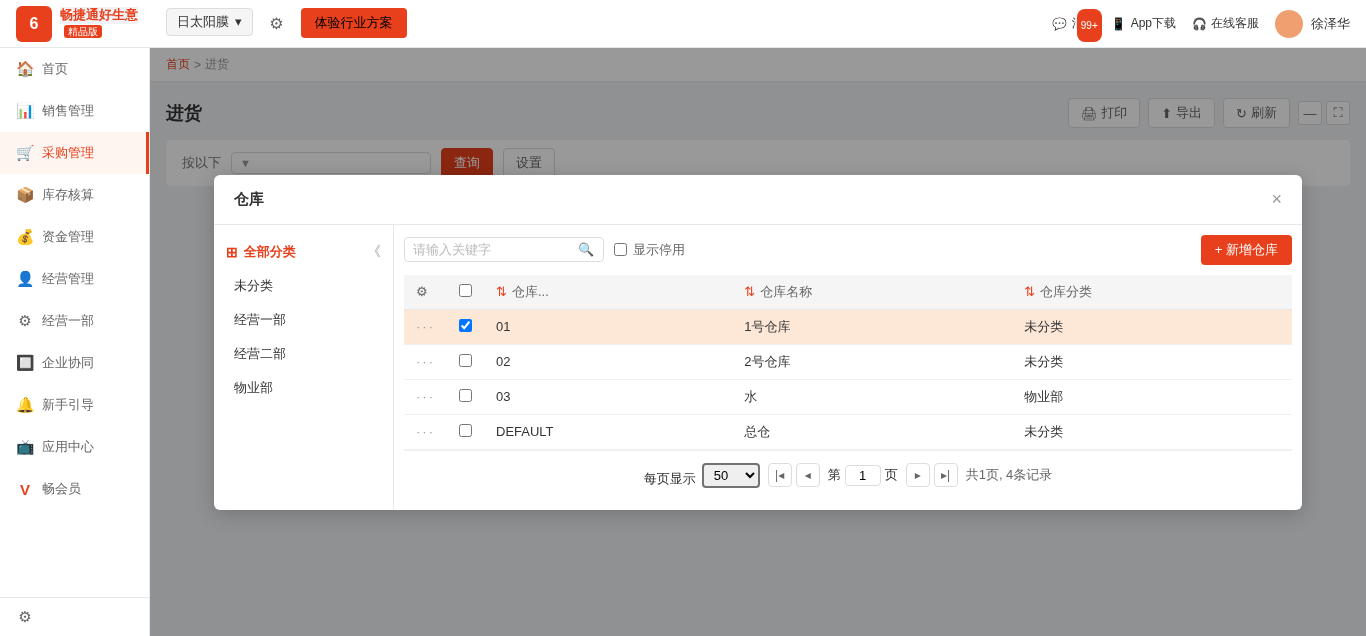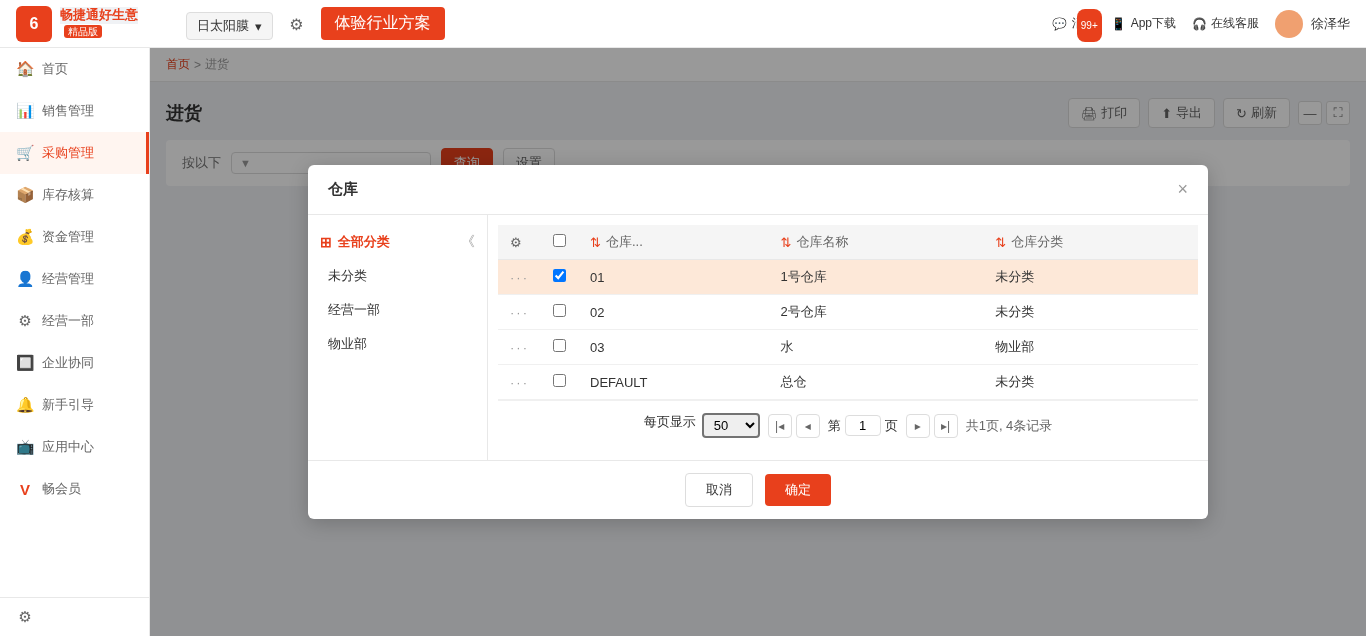--- a/index.html
+++ b/index.html
@@ -12,7 +12,7 @@
     .logo-text { margin-left: 8px; font-size: 12px; color: #333; line-height: 1.3; }
     .logo-text .main { font-weight: bold; font-size: 13px; color: #e8401c; }
     .logo-badge { font-size: 10px; background: #e8401c; color: white; padding: 1px 4px; border-radius: 3px; margin-left: 4px; }
-    .topbar-center { display: flex; align-items: flex-end; flex: 1; gap: 8px; margin-left: 20px; }
+    .topbar-center { display: flex; align-items: flex-start; flex: 1; gap: 8px; }
     .store-selector { display: flex; align-items: center; background: #f5f5f5; border: 1px solid #ddd; border-radius: 4px; padding: 4px 10px; cursor: pointer; gap: 6px; }
     .store-selector span { font-size: 13px; color: #333; }
     .gear-btn { width: 32px; height: 32px; display: flex; align-items: center; justify-content: center; cursor: pointer; color: #666; font-size: 16px; }

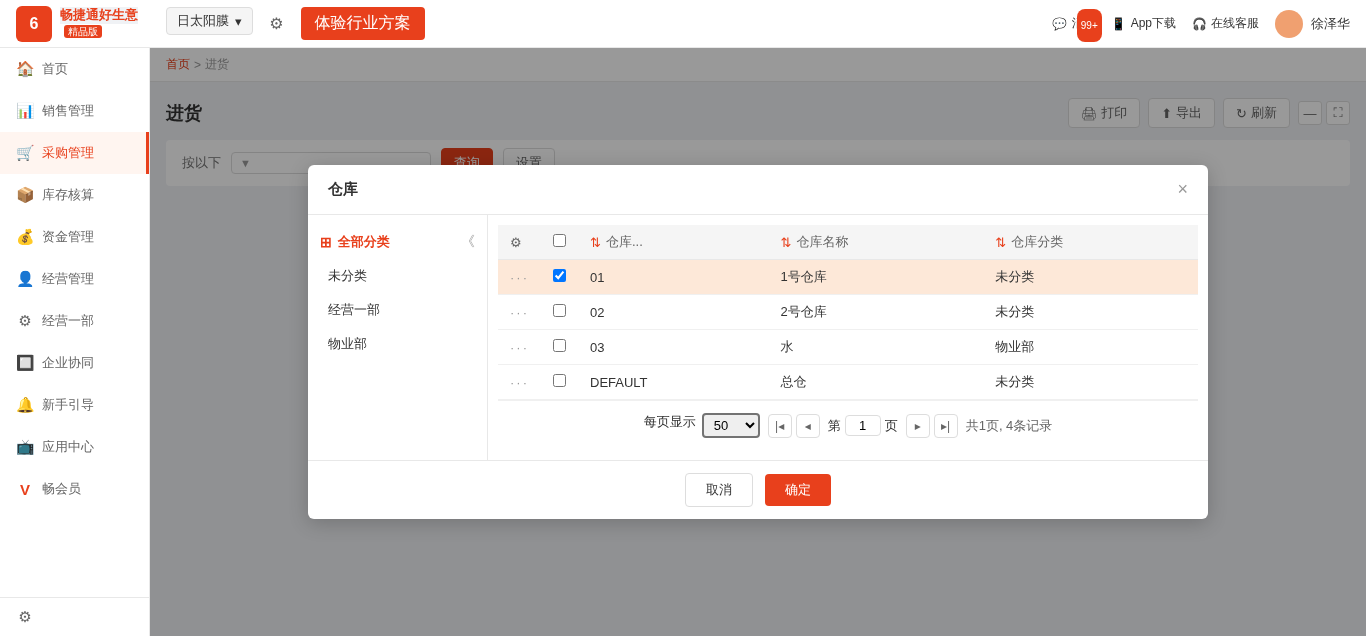--- a/index.html
+++ b/index.html
@@ -16,7 +16,7 @@
     .store-selector { display: flex; align-items: center; background: #f5f5f5; border: 1px solid #ddd; border-radius: 4px; padding: 4px 10px; cursor: pointer; gap: 6px; }
     .store-selector span { font-size: 13px; color: #333; }
     .gear-btn { width: 32px; height: 32px; display: flex; align-items: center; justify-content: center; cursor: pointer; color: #666; font-size: 16px; }
-    .trial-btn { background: #e8401c; color: #ffffff; border: none; border-radius: 4px; padding: 6px 14px; cursor: pointer; font-size: 16px; }
+    .trial-btn { background: #e8401c; color: #000000; border: none; border-radius: 4px; padding: 6px 14px; cursor: pointer; font-size: 13px; }
     .topbar-right { display: flex; align-items: center; gap: 16px; }
     .msg-btn { display: flex; align-items: center; gap: 4px; cursor: pointer; color: #333; font-size: 12px; position: relative; }
     .badge { background: #e8401c; color: white; font-size: 10px; padding: 11px 4px; border-radius: 8px; position: absolute; top: -6px; right: -6px; margin-left: 19px; }

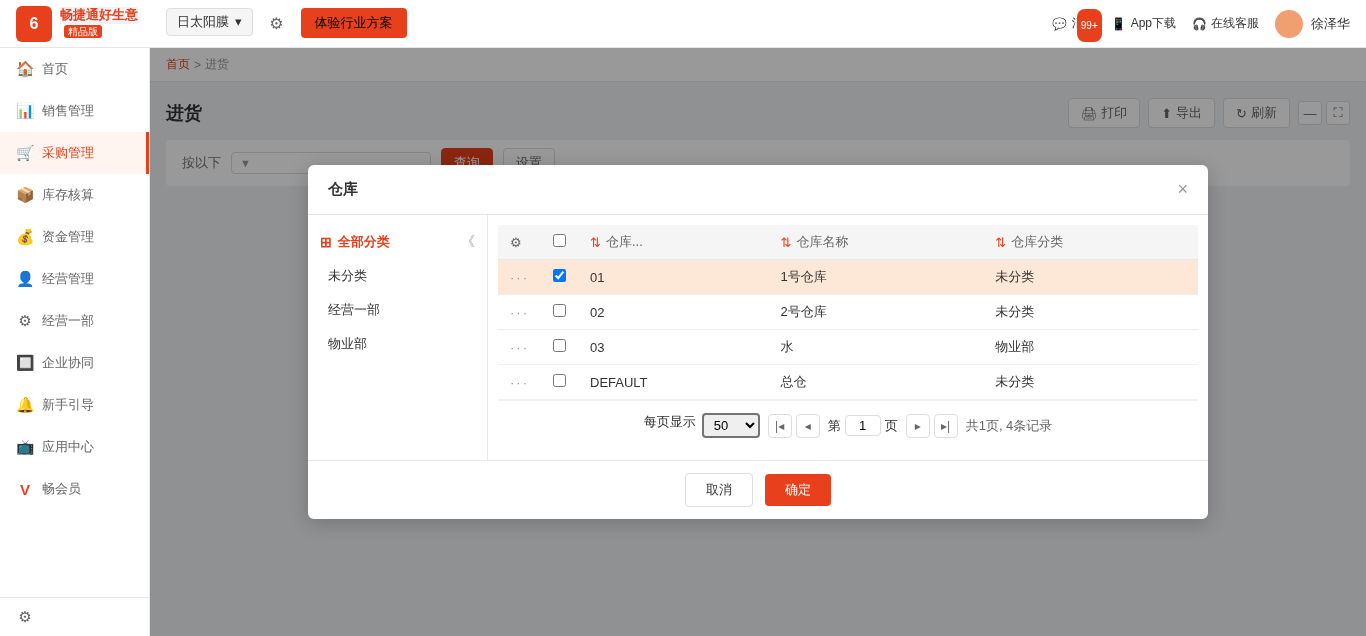--- a/index.html
+++ b/index.html
@@ -49,7 +49,7 @@
     .overlay { position: absolute; top: 0; left: 0; right: 0; bottom: 0; background: rgba(0,0,0,0.4); z-index: 100; display: flex; align-items: center; justify-content: center; }
 
     
-    .dialog { background: #fff; border-radius: 6px; width: 900px; max-height: 580px; box-shadow: 0 4px 20px rgba(0,0,0,0.2); display: flex; flex-direction: column; }
+    .dialog { background: #fff; border-radius: 6px; width: 1088px; max-height: 580px; box-shadow: 0 4px 20px rgba(0,0,0,0.2); display: flex; flex-direction: column; }
     .dialog-header { display: flex; align-items: center; justify-content: space-between; padding: 14px 20px; border-bottom: 1px solid #e8e8e8; }
     .dialog-title { font-size: 15px; font-weight: bold; color: #333; }
     .dialog-close { cursor: pointer; color: #999; font-size: 18px; }

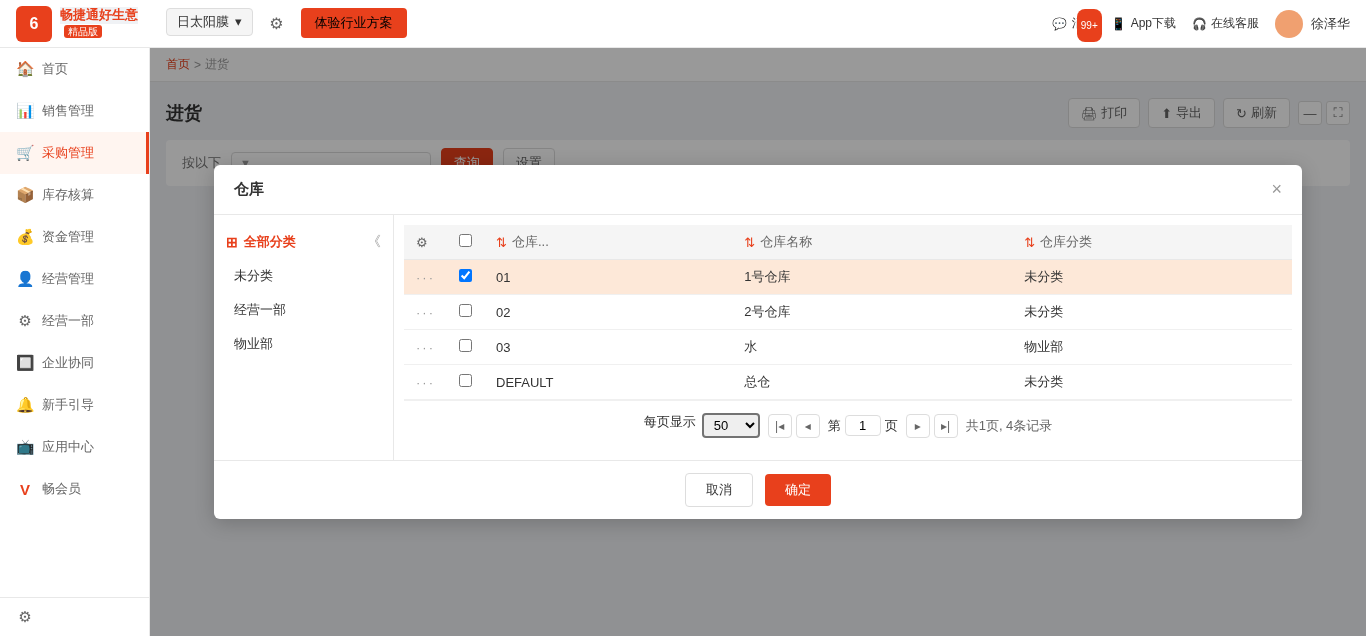--- a/index.html
+++ b/index.html
@@ -250,6 +250,17 @@
           </div>
 
           <div class="content-panel">
+            <div class="content-toolbar">
+              <div class="search-box">
+                <input type="text" placeholder="请输入关键字" style="">
+                <span class="search-icon">🔍</span>
+              </div>
+              <label class="show-disabled">
+                <input type="checkbox" style="">
+                <span>显示停用</span>
+              </label>
+              <button class="add-btn">+ 新增仓库</button>
+            </div>
 
             <table class="data-table">
               <thead>

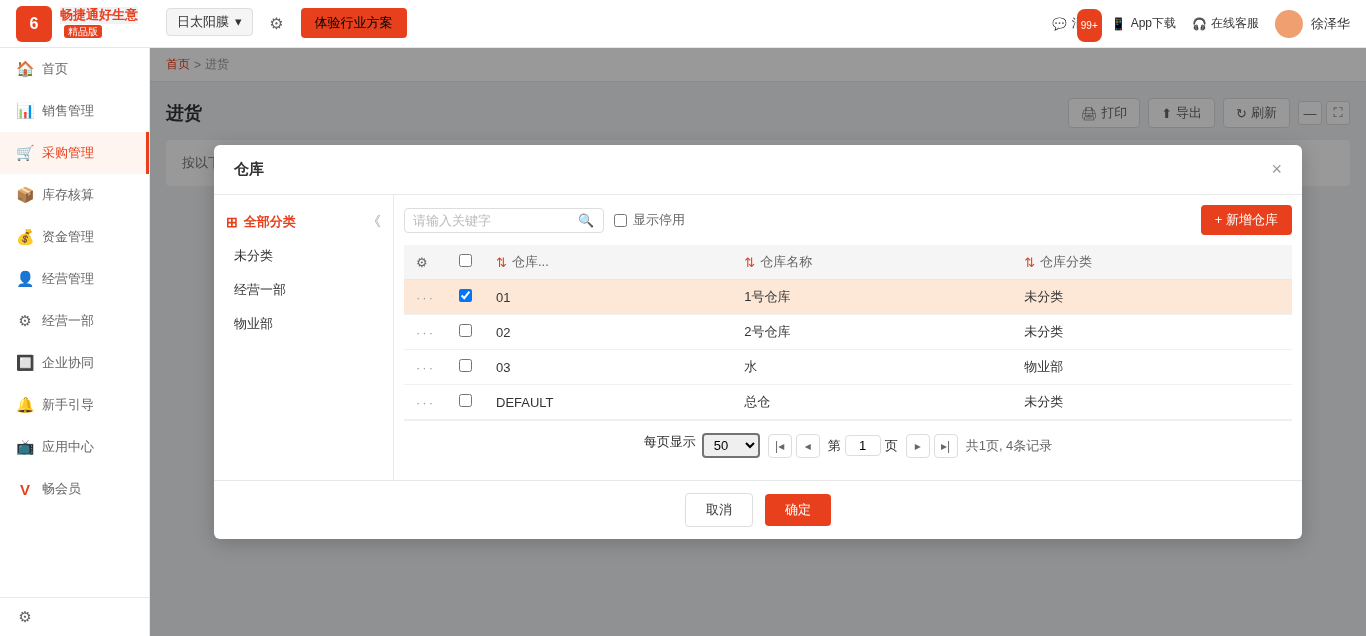--- a/index.html
+++ b/index.html
@@ -246,6 +246,7 @@
             </div>
             <div class="category-item">未分类</div>
             <div class="category-item">经营一部</div>
+            <div class="category-item">经营二部</div>
             <div class="category-item">物业部</div>
           </div>
 

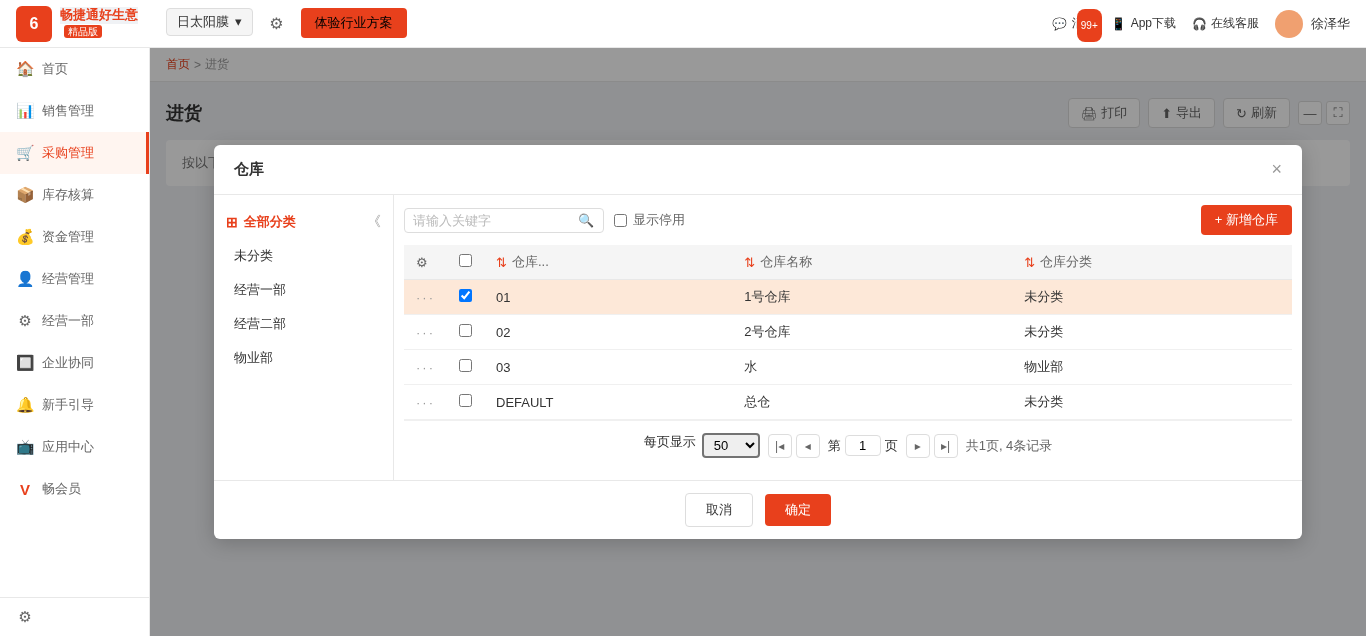--- a/index.html
+++ b/index.html
@@ -87,7 +87,7 @@
 
     
     .pagination { display: flex; align-items: center; justify-content: center; padding: 12px; gap: 8px; font-size: 13px; color: #333; border-top: 1px solid #f0f0f0; margin-top: auto; }
-    .page-size-select { display: flex; align-items: flex-start; gap: 6px; }
+    .page-size-select { display: flex; align-items: flex-end; gap: 6px; }
     .page-size-select select { border: 2px solid #737373; border-radius: 4px; padding: 2px 6px; font-size: 13px; }
     .page-nav { display: flex; align-items: center; gap: 4px; }
     .page-nav-btn { width: 24px; height: 24px; border: 1px solid #ddd; border-radius: 4px; display: flex; align-items: center; justify-content: center; cursor: pointer; color: #666; font-size: 12px; background: #fff; }

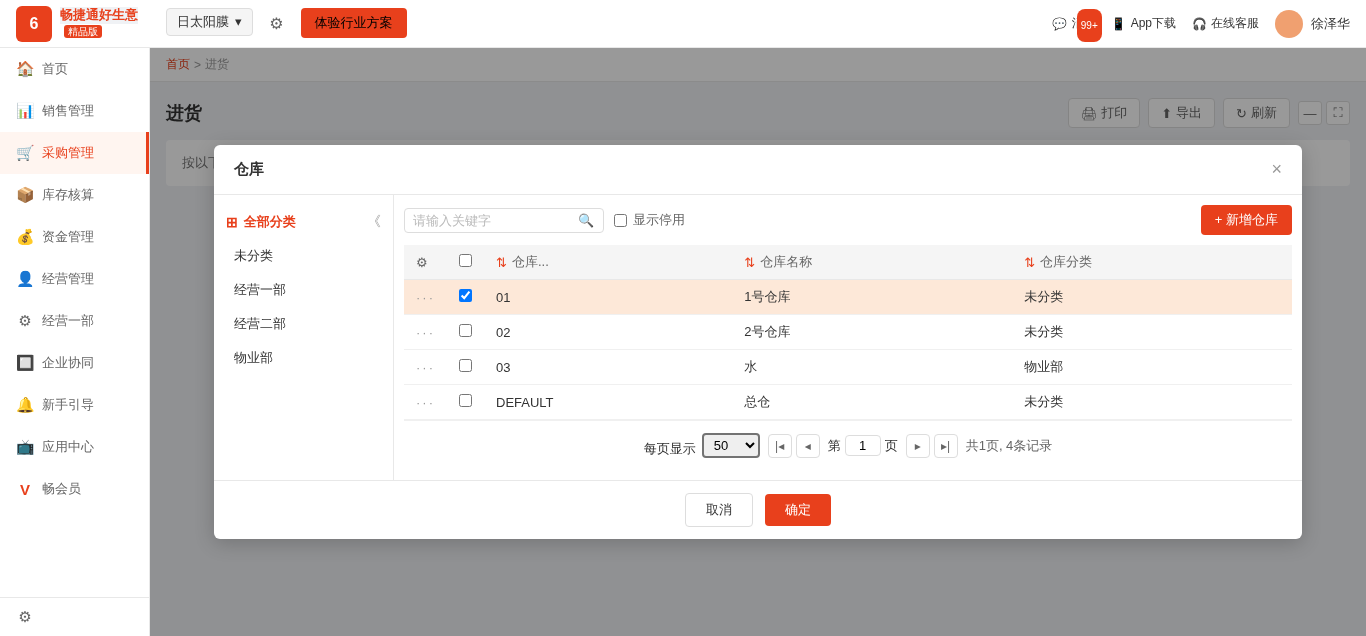--- a/index.html
+++ b/index.html
@@ -362,10 +362,6 @@
             </div>
           </div>
         </div>
-        <div class="dialog-footer">
-          <button class="btn-cancel">取消</button>
-          <button class="btn-confirm">确定</button>
-        </div>
       </div>
     </div>
   </div>

